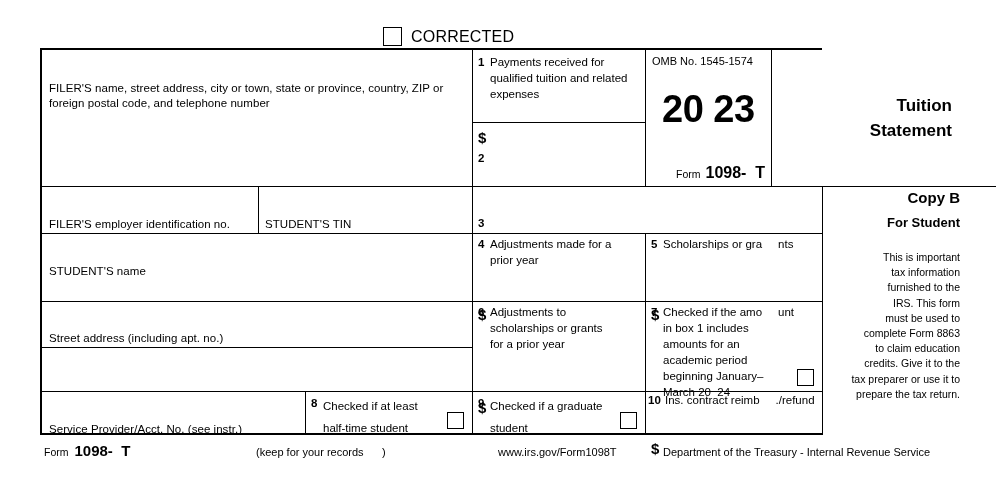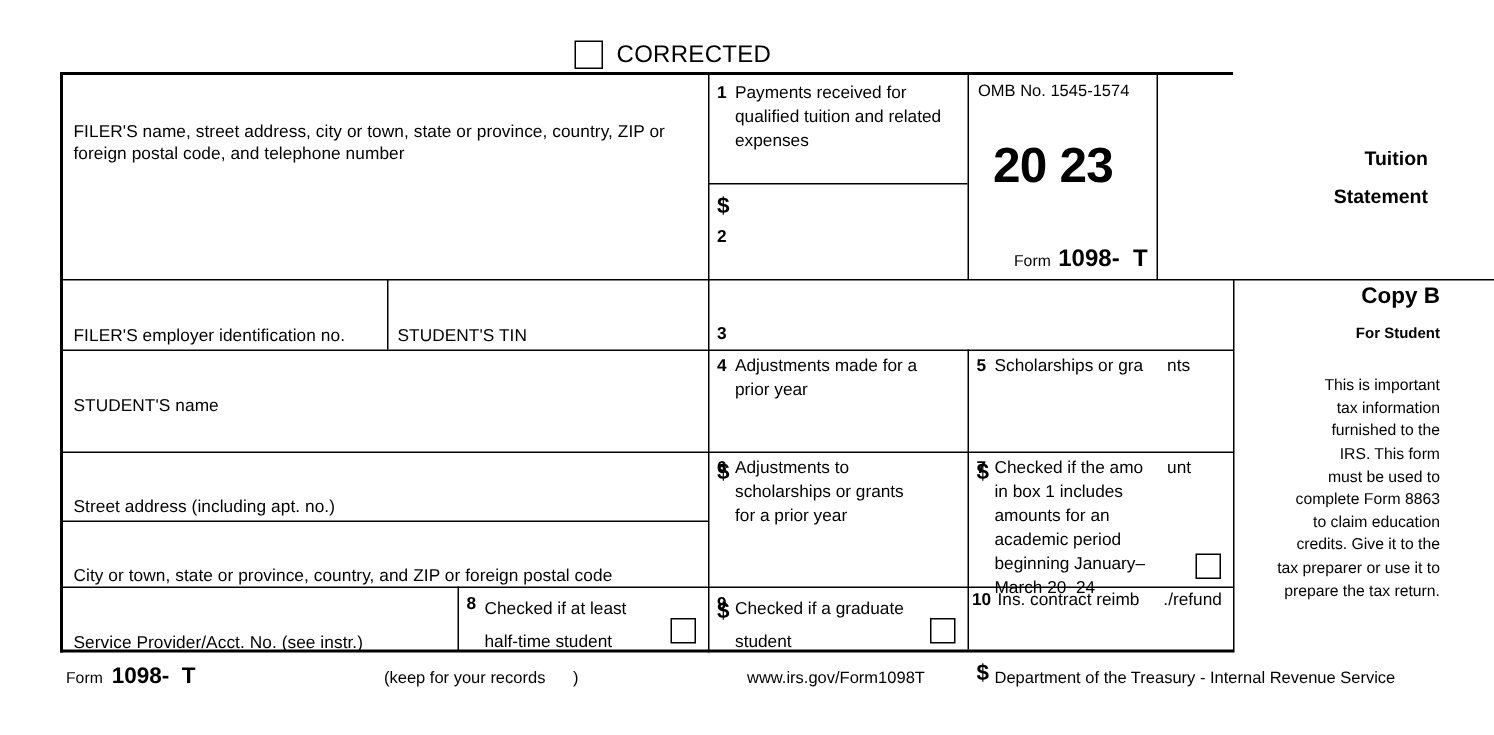--- a/index.html
+++ b/index.html
@@ -40,7 +40,7 @@
 
   
   .omb{position:absolute;font-size:11px;line-height:13px;}
-  .year{position:absolute;font-weight:bold;font-size:33px;line-height:33px;letter-spacing:-0.5px;white-space:pre;}
+  .year{position:absolute;font-weight:bold;font-size:38px;line-height:33px;letter-spacing:-0.5px;white-space:pre;}
   .formline{position:absolute;display:flex;align-items:baseline;gap:5px;}
   .formline .fword{font-size:10.5px;}
   .formline .fnum{font-weight:bold;font-size:16px;white-space:pre;}

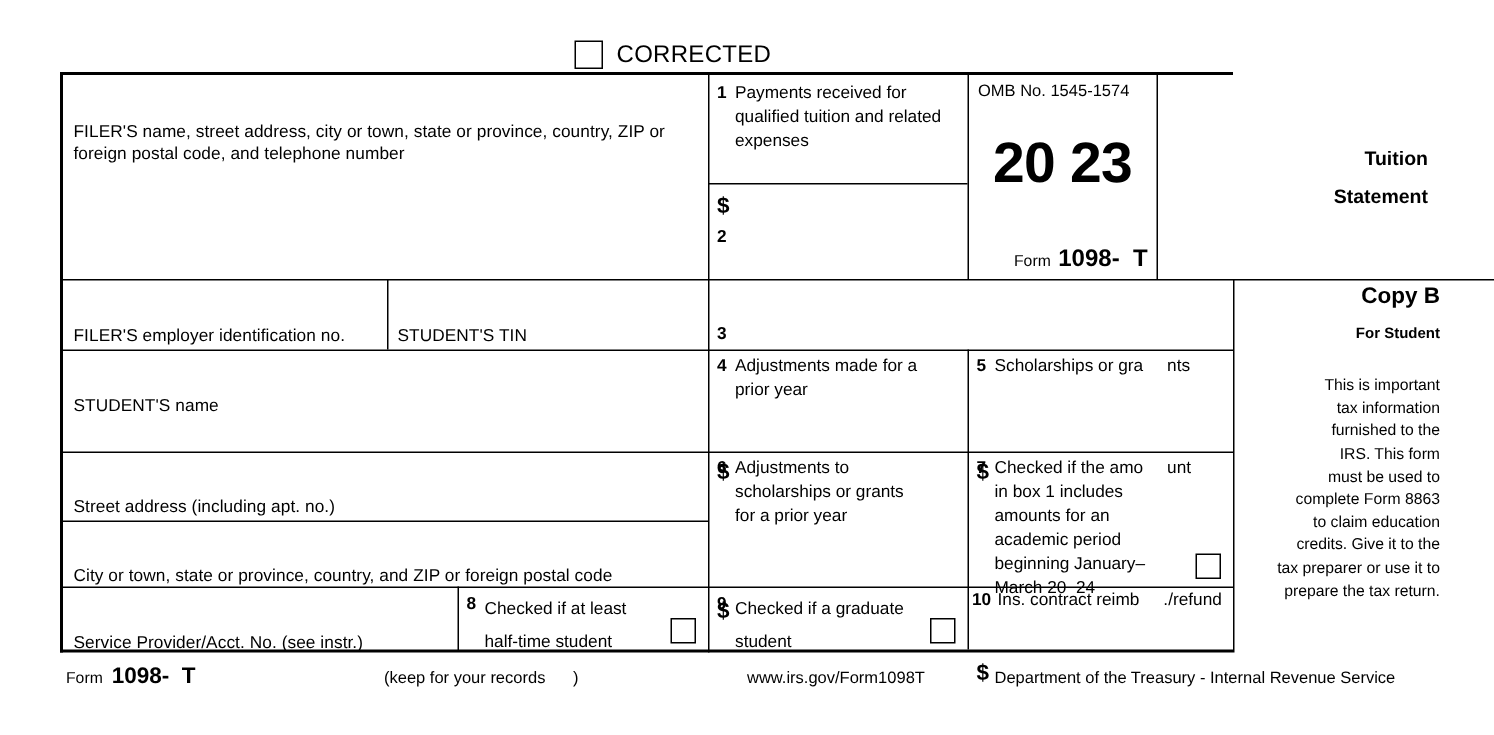--- a/index.html
+++ b/index.html
@@ -46,7 +46,7 @@
   .formline .fnum{font-weight:bold;font-size:16px;white-space:pre;}
 
   
-  .title-blk{position:absolute;text-align:right;font-weight:bold;font-size:13px;line-height:25px;}
+  .title-blk{position:absolute;text-align:right;font-weight:bold;font-size:17px;line-height:25px;}
   .copyb{position:absolute;text-align:right;font-weight:bold;font-size:15px;line-height:15px;}
   .forstudent{position:absolute;text-align:right;font-weight:bold;font-size:10px;line-height:13px;}
   .notice{position:absolute;text-align:right;font-size:10.5px;line-height:15.2px;}

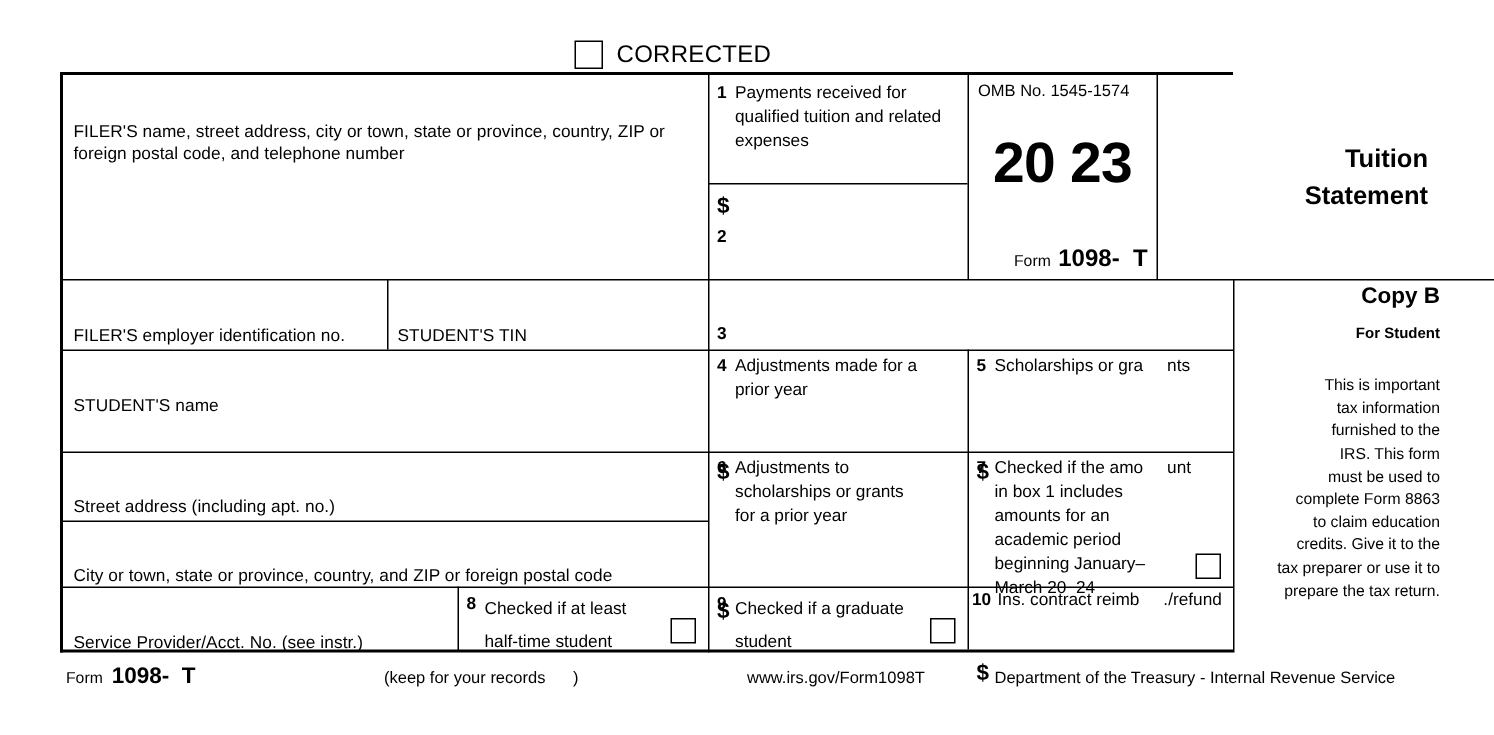--- a/index.html
+++ b/index.html
@@ -48,7 +48,7 @@
   
   .title-blk{position:absolute;text-align:right;font-weight:bold;font-size:17px;line-height:25px;}
   .copyb{position:absolute;text-align:right;font-weight:bold;font-size:15px;line-height:15px;}
-  .forstudent{position:absolute;text-align:right;font-weight:bold;font-size:10px;line-height:13px;}
+  .forstudent{position:absolute;text-align:right;font-weight:bold;font-size:13px;line-height:13px;}
   .notice{position:absolute;text-align:right;font-size:10.5px;line-height:15.2px;}
 
   

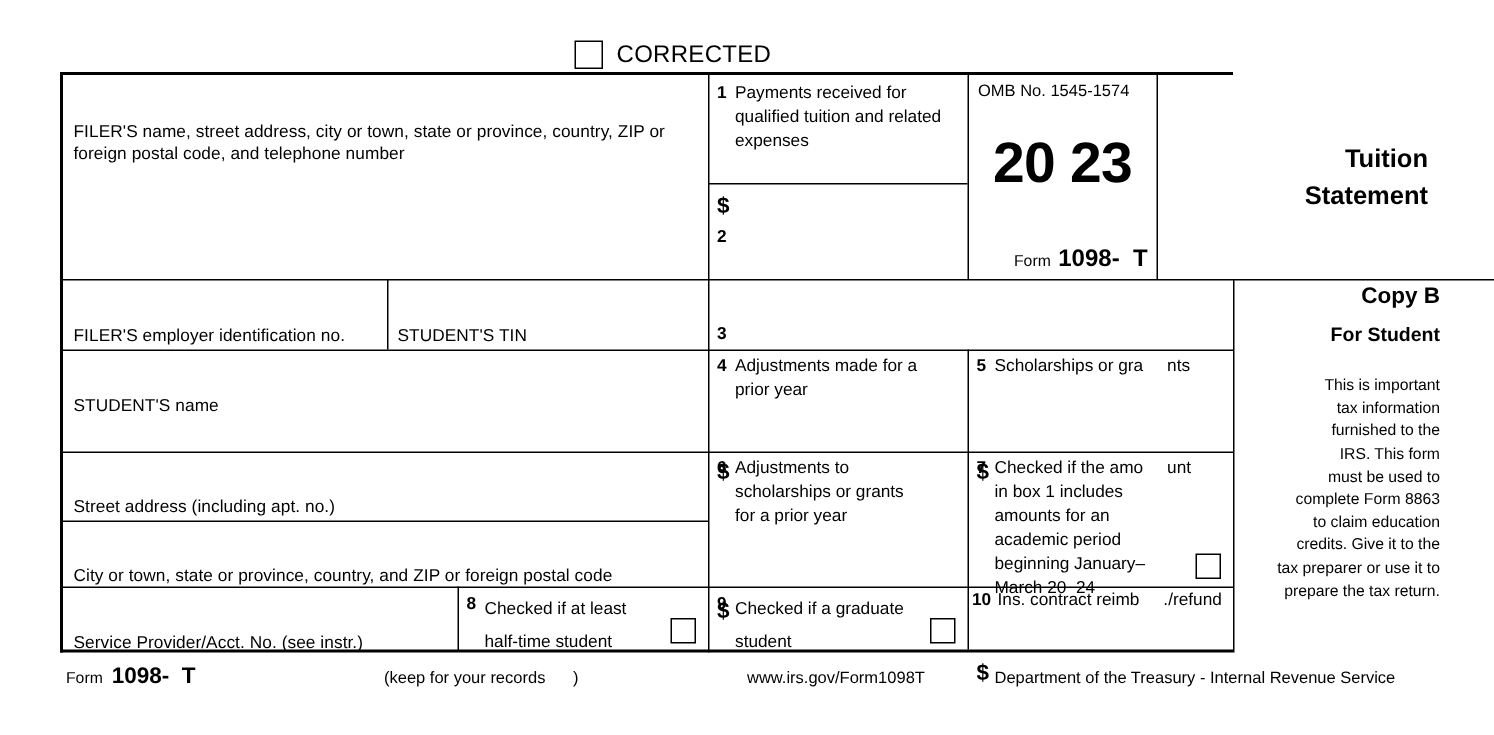--- a/index.html
+++ b/index.html
@@ -164,7 +164,6 @@
   <div class="abs lbl" style="left:49px;top:305px;">Street address (including apt. no.)</div>
   <div class="abs" style="left:49px;top:322px;width:412px;height:22px;"></div>
 
-  <div class="abs lbl" style="left:49px;top:351px;">City or town, state or province, country, and ZIP or foreign postal code</div>
   <div class="abs" style="left:49px;top:368px;width:412px;height:20px;"></div>
 
   <div class="box-lines" style="left:478px;top:304px;width:160px;">

